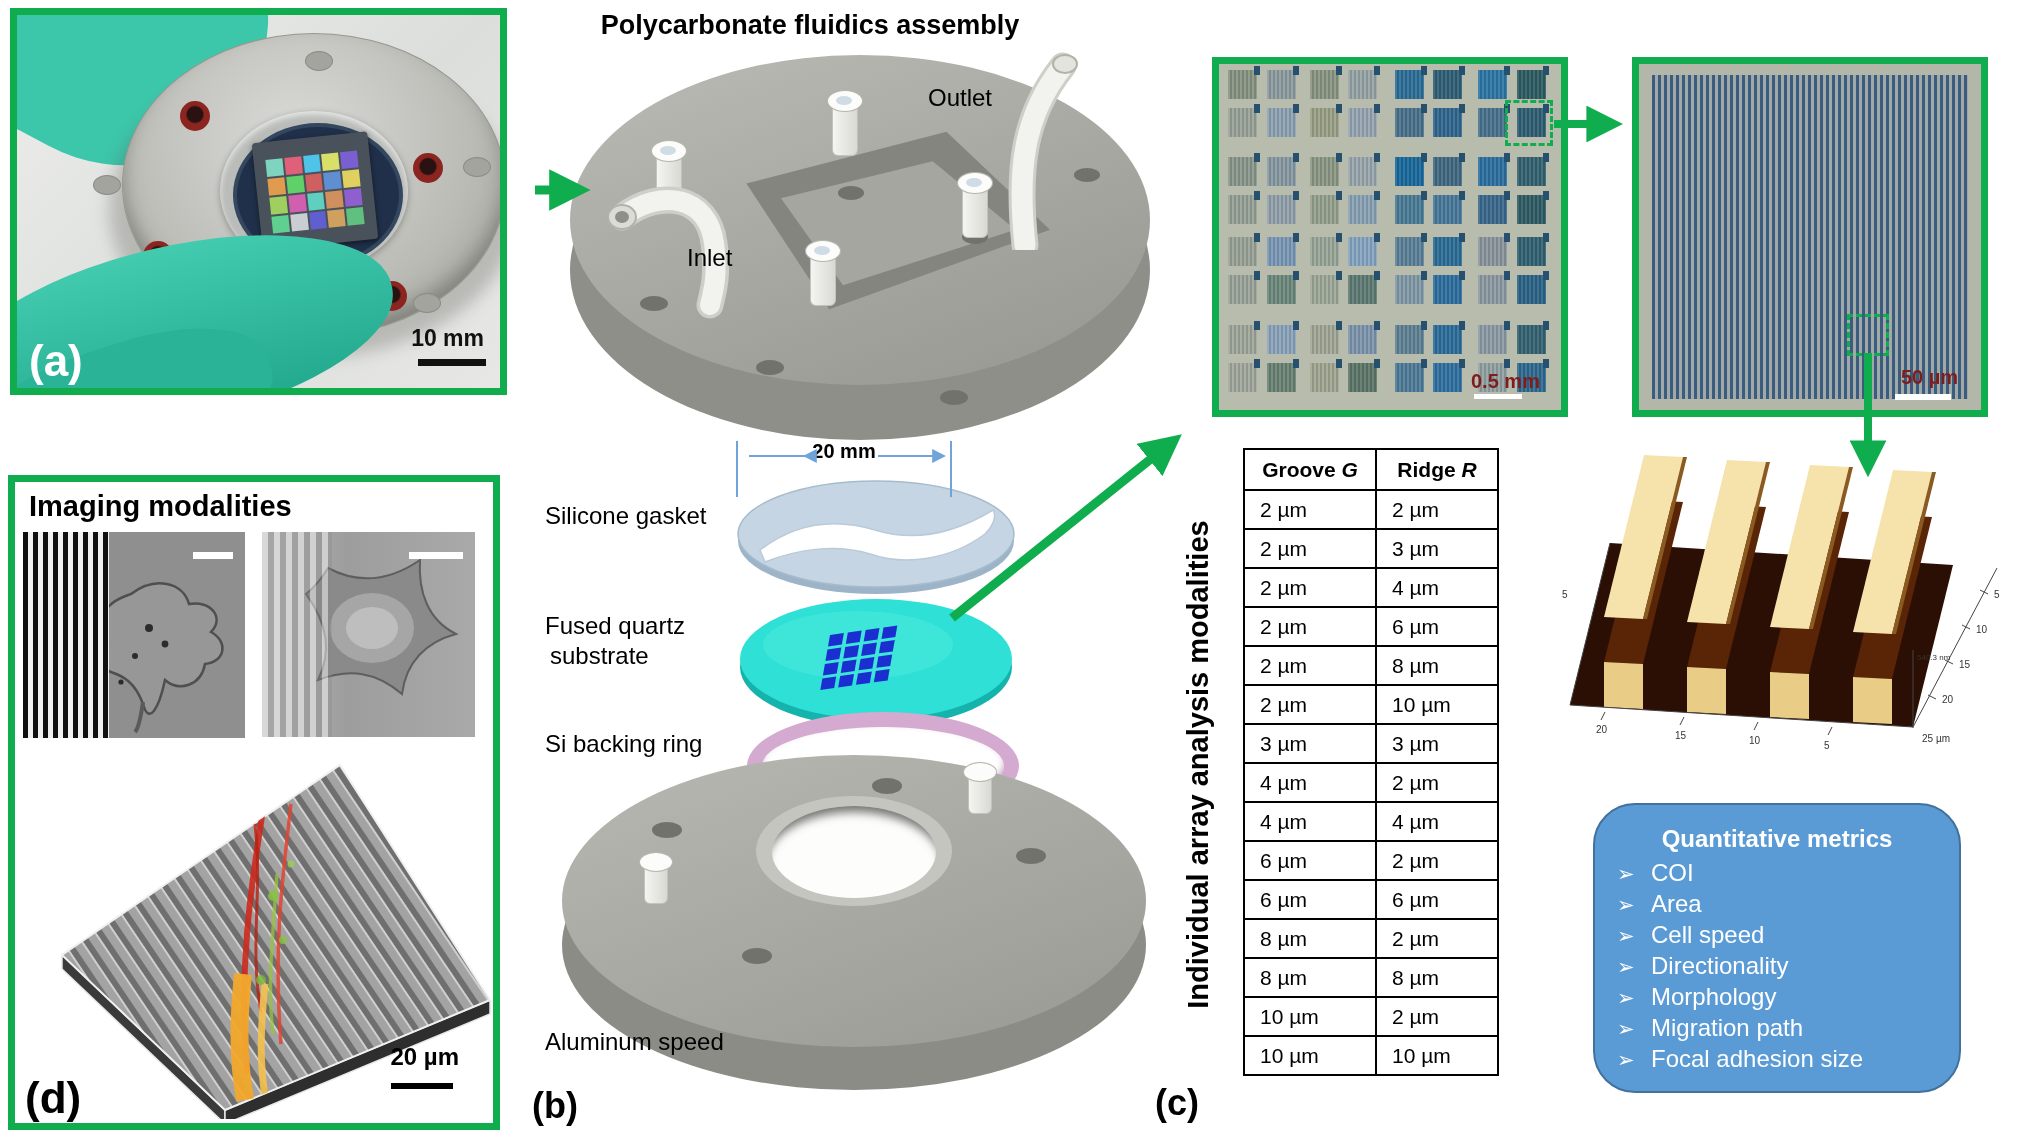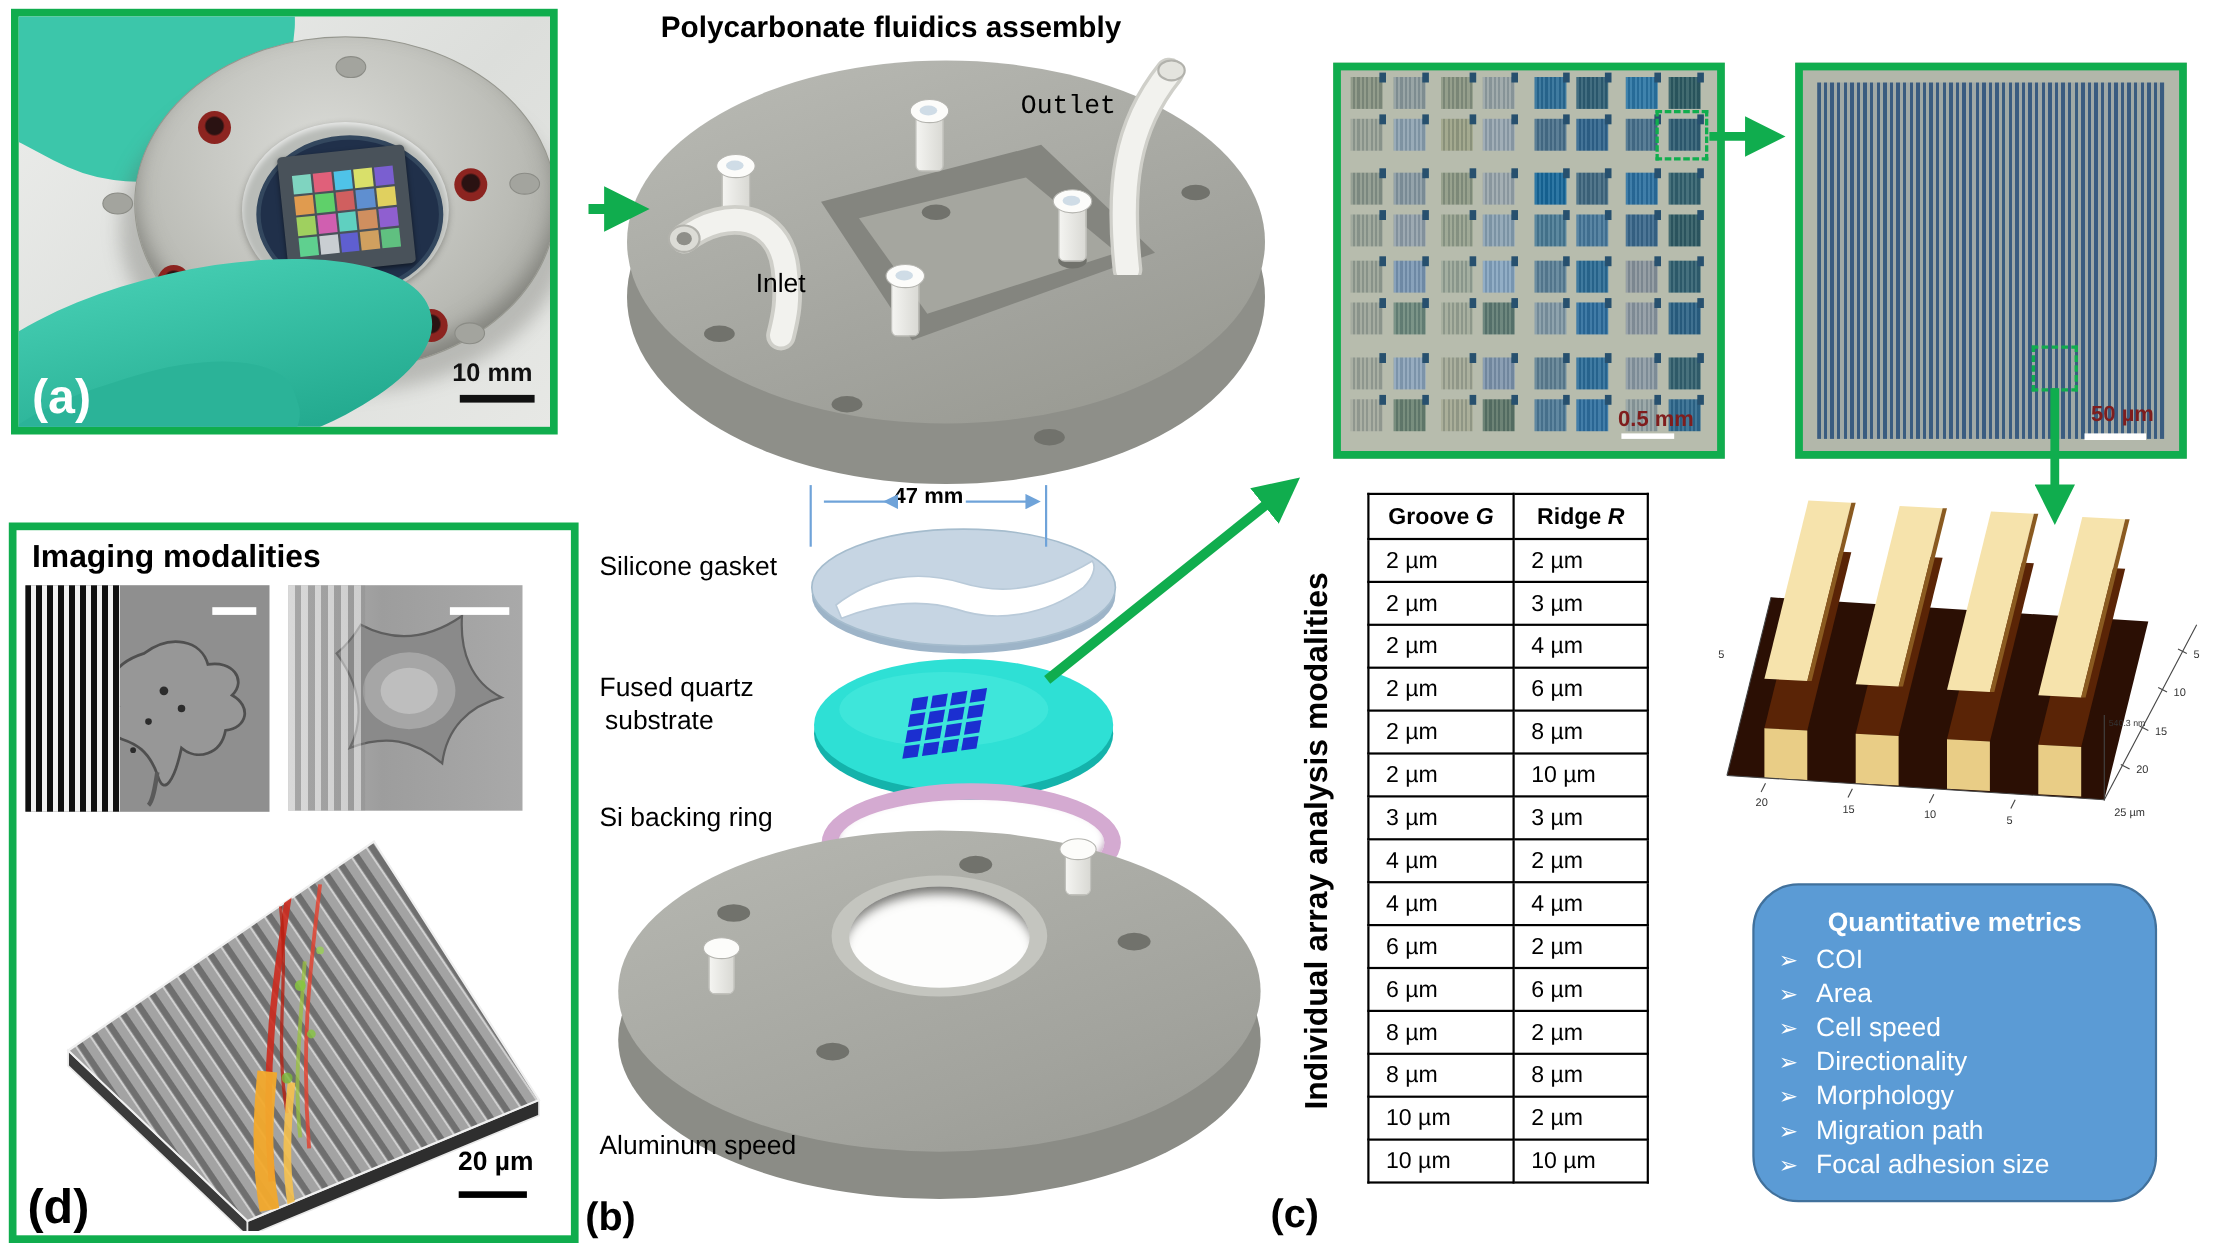--- a/index.html
+++ b/index.html
@@ -264,7 +264,7 @@
   </svg>
 
   <div class="abs b-label" style="left:687px;top:244px;">Inlet</div>
-  <div class="abs b-label" style="left:928px;top:84px;font-family:Liberation Mono, monospace;">Outlet</div>
+  <div class="abs b-label" style="left:928px;top:84px;">Outlet</div>
 
   <div class="abs dim-text">47 mm</div>
 

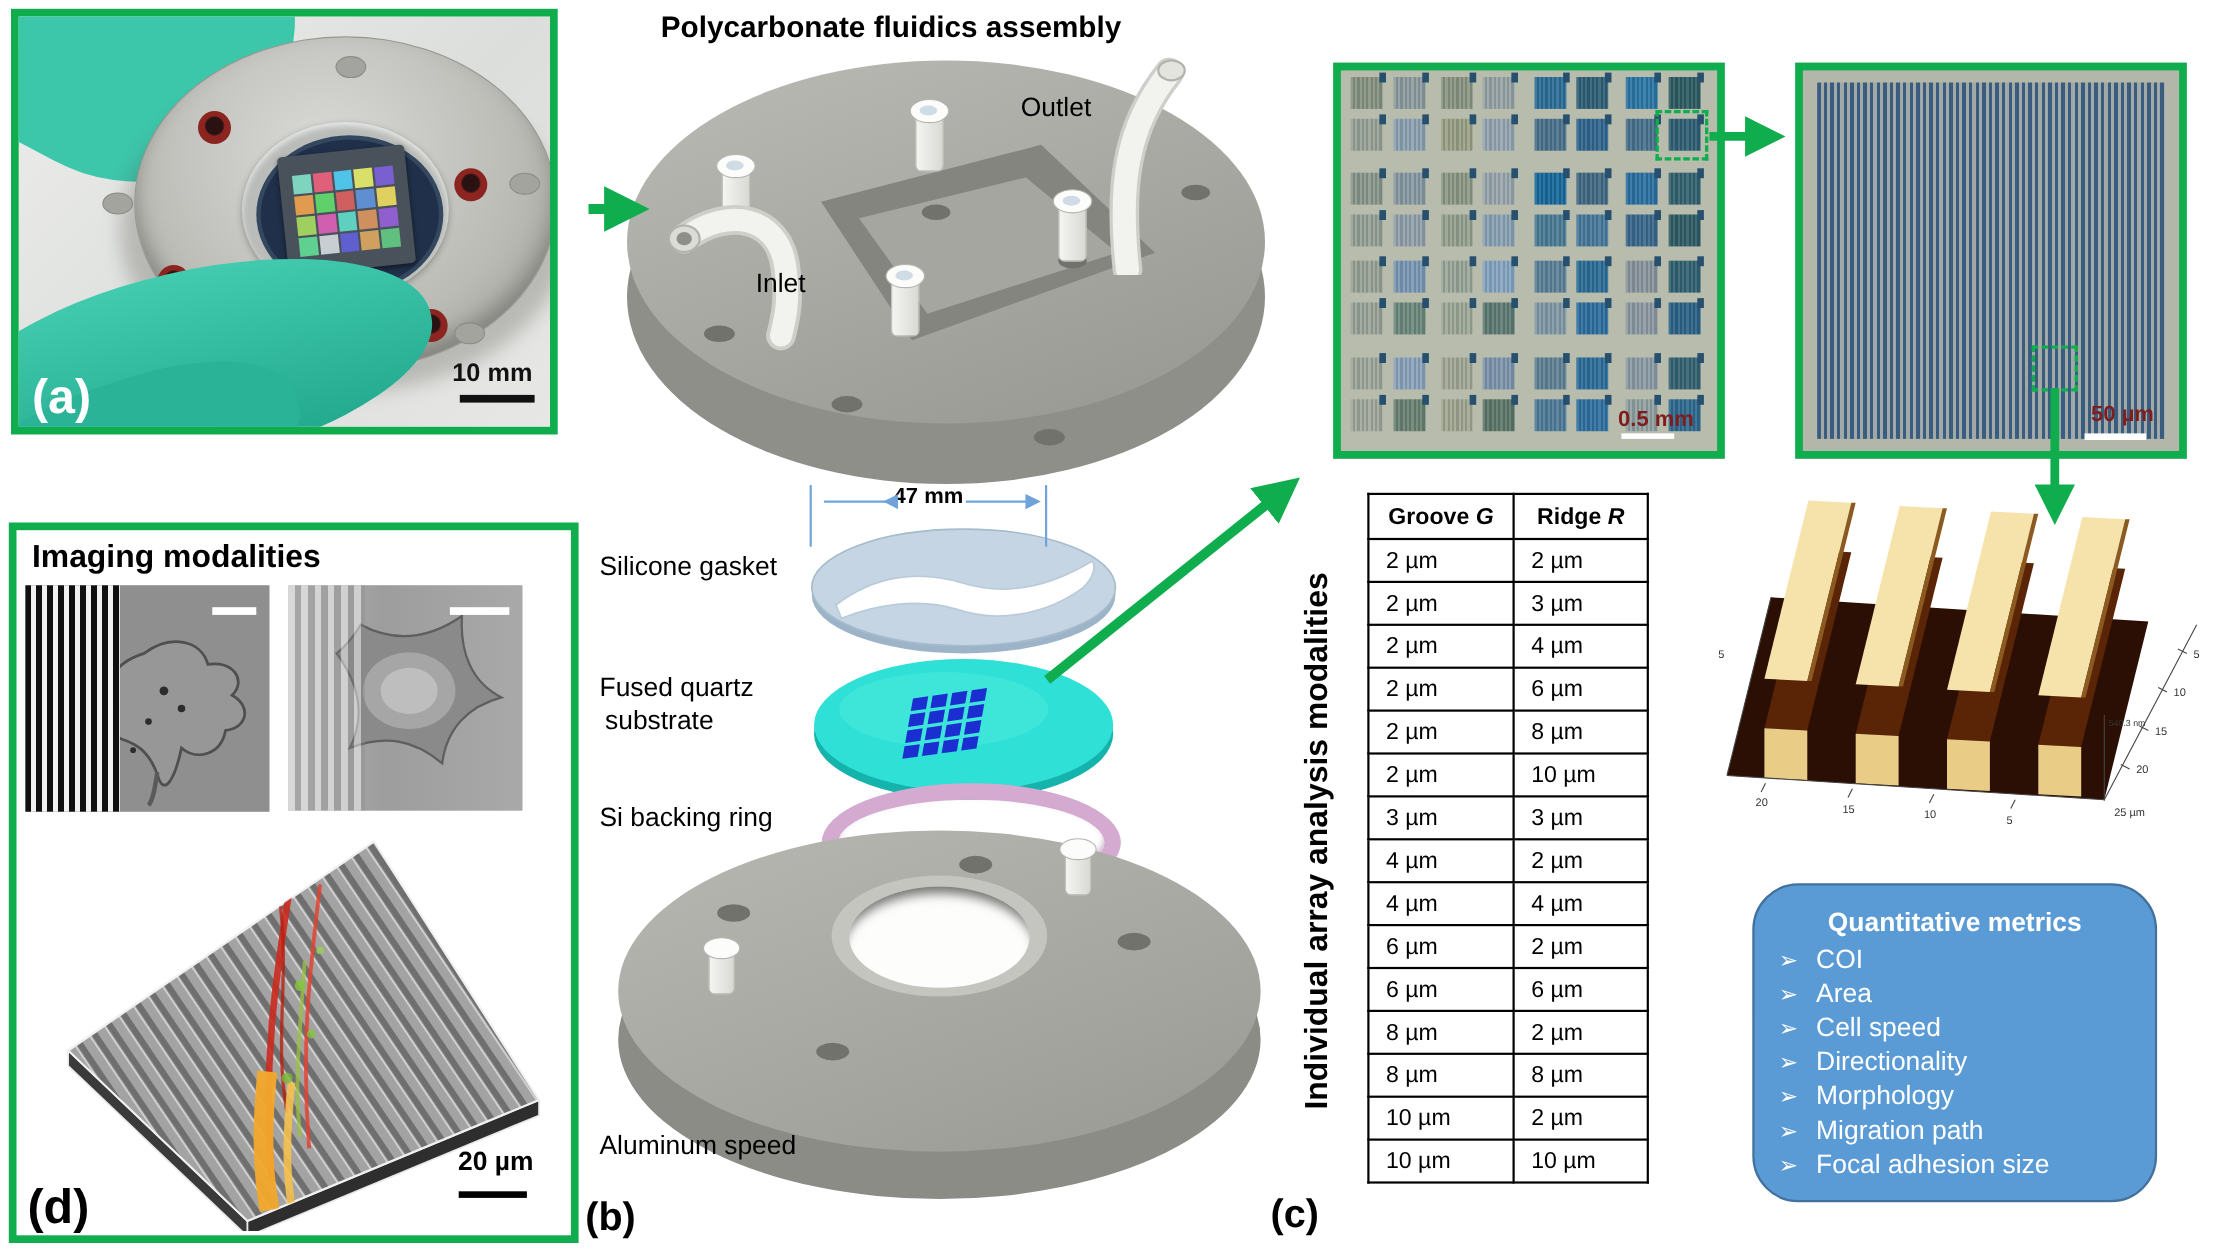--- a/index.html
+++ b/index.html
@@ -266,7 +266,7 @@
   <div class="abs b-label" style="left:687px;top:244px;">Inlet</div>
   <div class="abs b-label" style="left:928px;top:84px;">Outlet</div>
 
-  <div class="abs dim-text">47 mm</div>
+  <div class="abs dim-text">20 mm</div>
 
   <svg class="abs" style="left:735px;top:478px;" width="282" height="120" viewBox="0 0 282 120">
     <ellipse cx="141" cy="63" rx="138" ry="53" fill="#9db4c8"></ellipse>

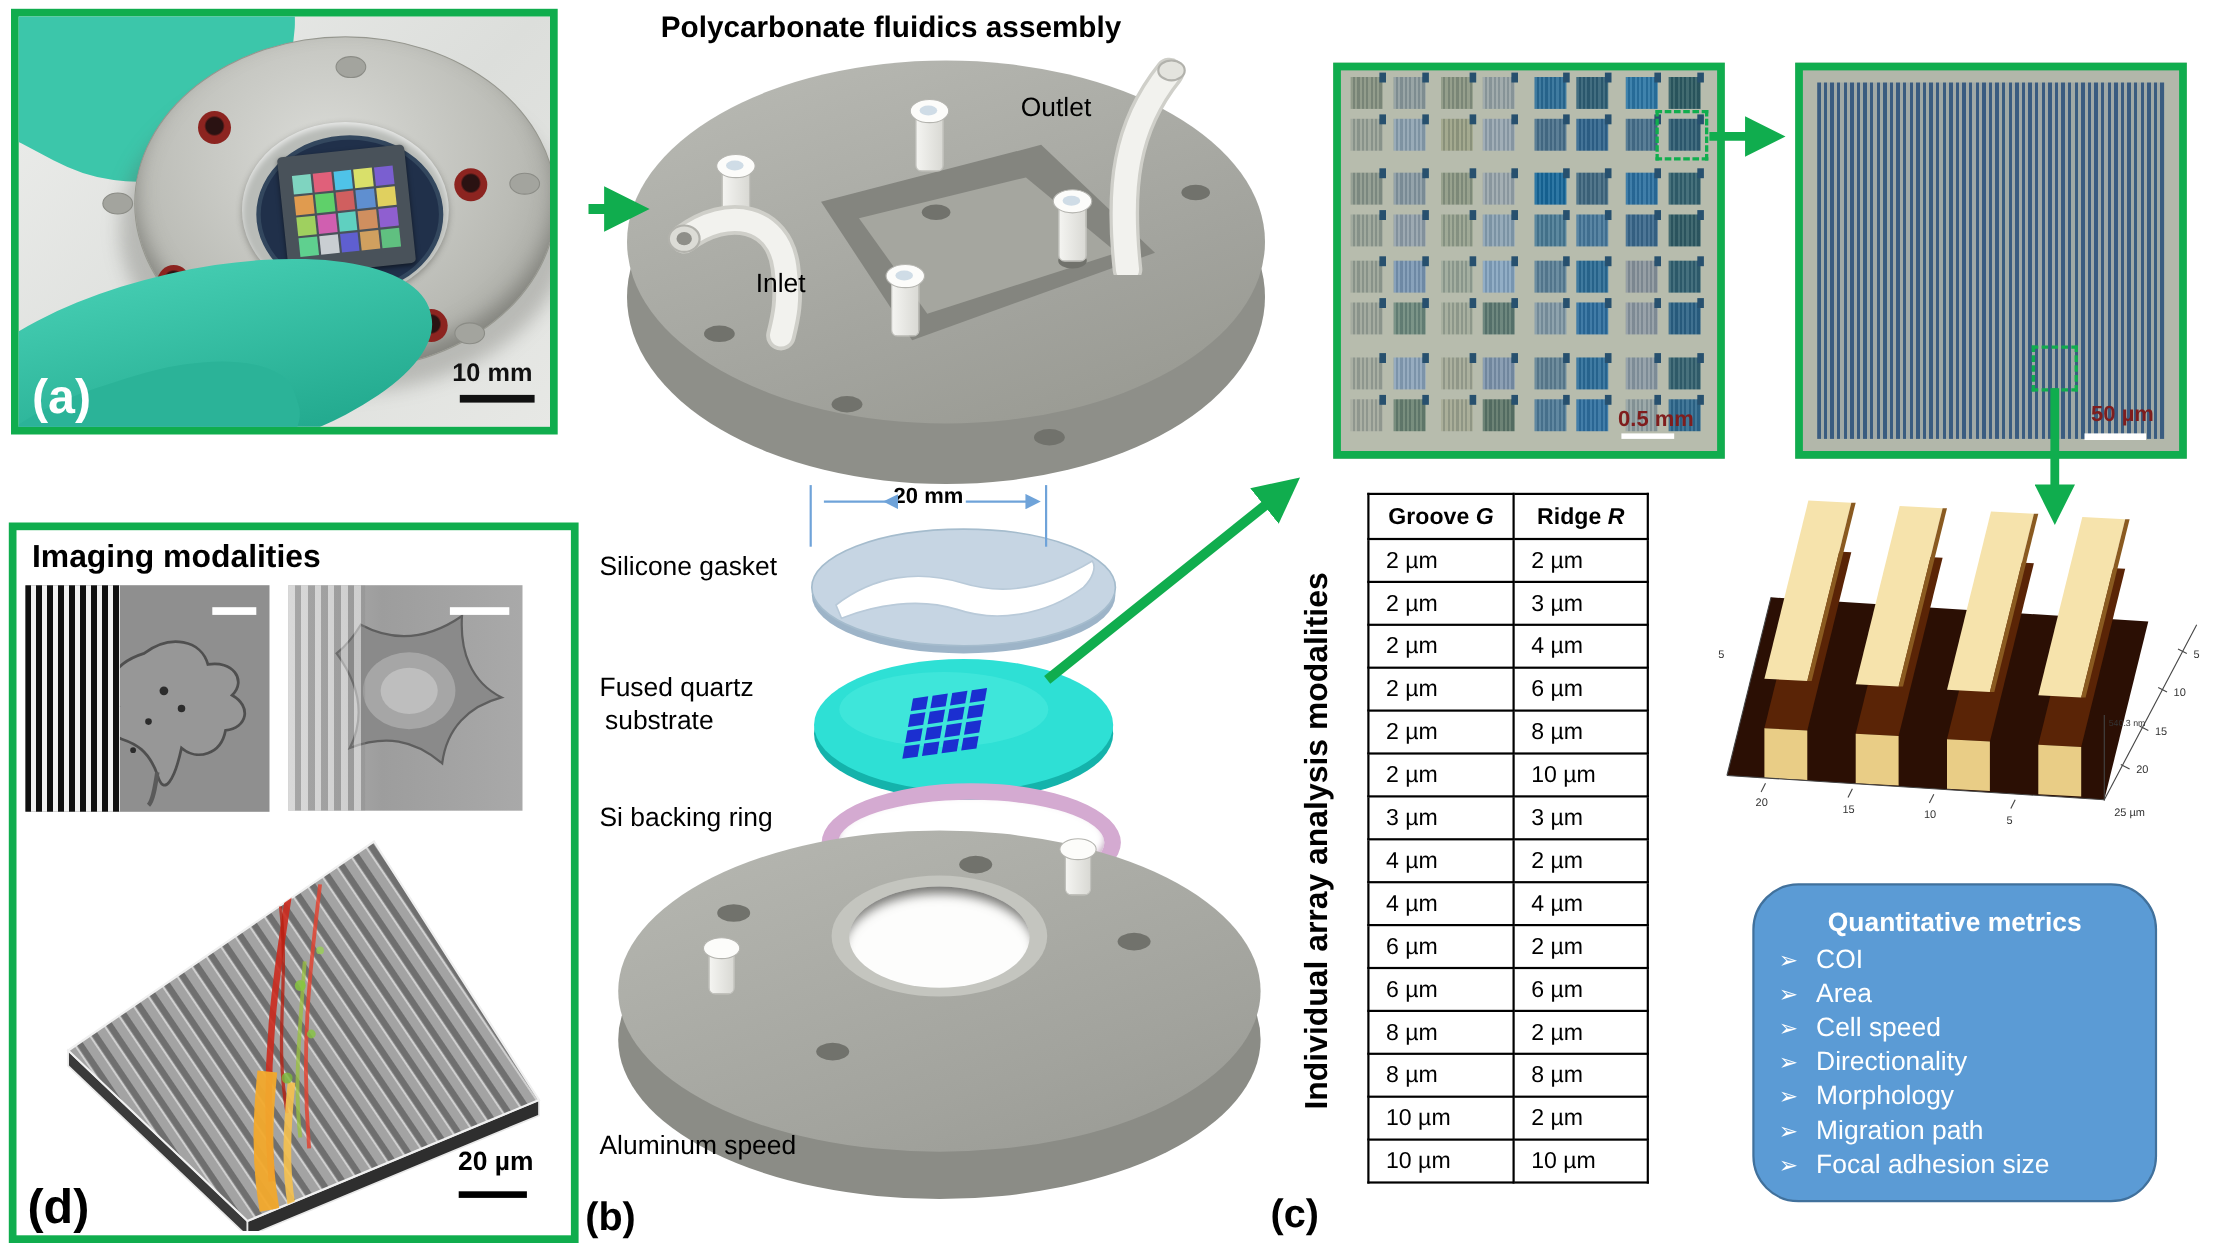--- a/index.html
+++ b/index.html
@@ -38,7 +38,7 @@
   .pa-scalebar{right:14px;bottom:22px;width:68px;height:7px;background:#111;}
 
   
-  .panel-d{left:8px;top:475px;width:478px;height:641px;border:7px solid var(--green);background:#fff;overflow:hidden;padding-left:26px;}
+  .panel-d{left:8px;top:475px;width:478px;height:641px;border:7px solid var(--green);background:#fff;overflow:hidden;}
   .pd-title{left:14px;top:8px;font-size:29px;font-weight:bold;color:#000;}
   .pd-img1{left:8px;top:50px;width:222px;height:206px;background:#8f8f8f;overflow:hidden;}
   .pd-img1-stripes{left:0;top:0;width:86px;height:206px;

